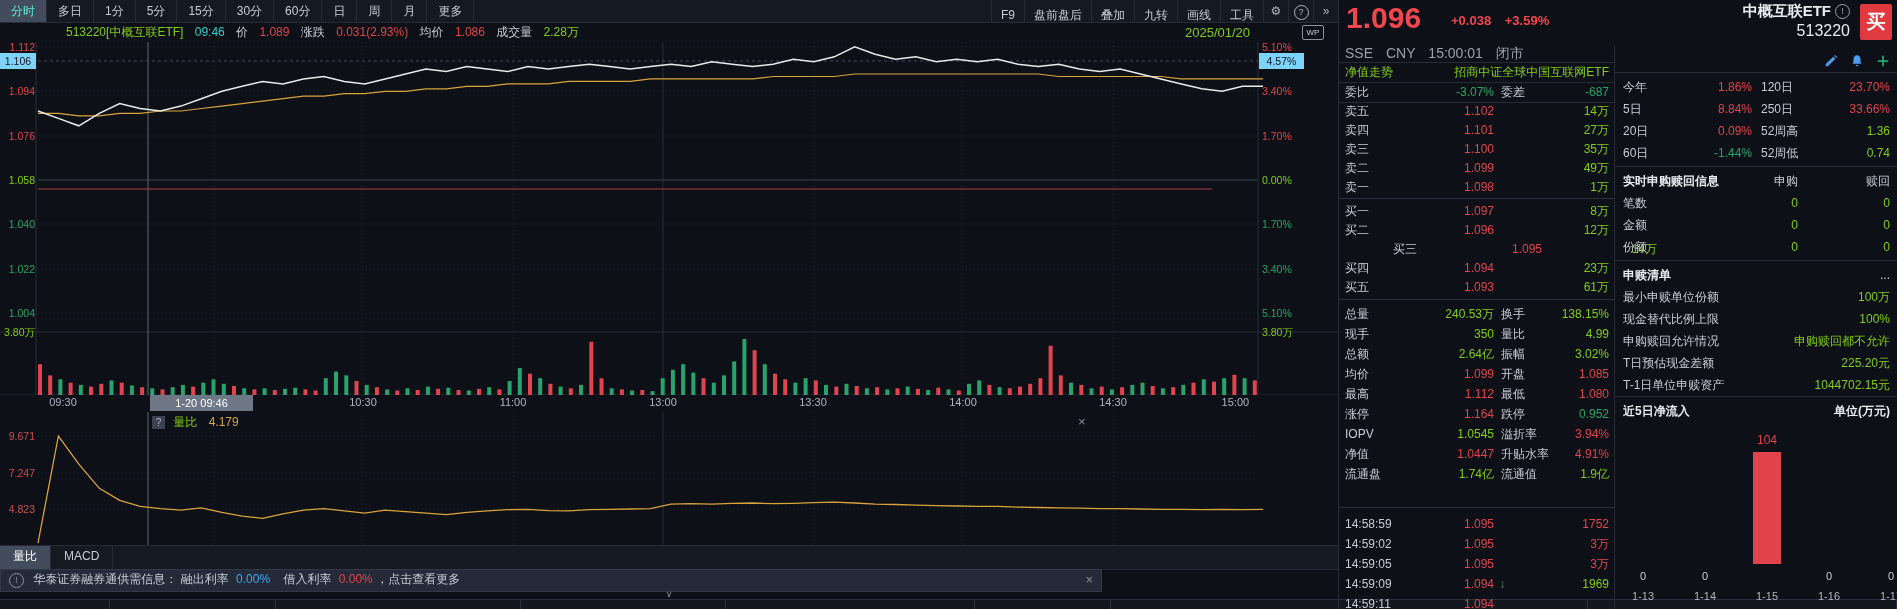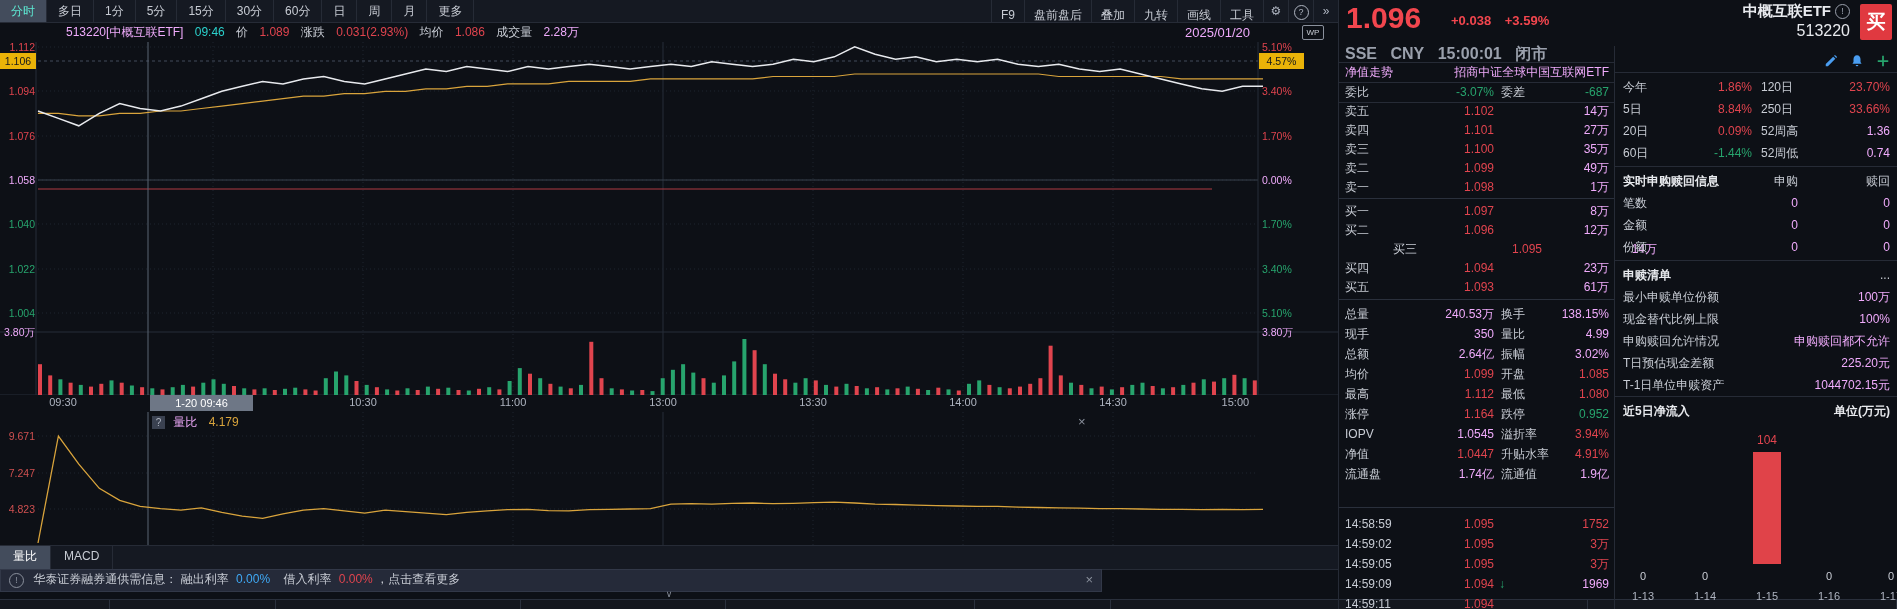--- a/index.html
+++ b/index.html
@@ -6,7 +6,7 @@
   .app{position:relative;width:1897px;height:609px;background:#0d1016;overflow:hidden;
        font-family:"Liberation Sans","DejaVu Sans",sans-serif;font-size:12px;color:#c8ccd4;
        -webkit-font-smoothing:antialiased;}
-  .r{color:#e0444e}.g{color:#27a46d}.w{color:#f0abfc}.y{color:#d9a43c}.c{color:#2bd0cc}.b{color:#3fa9f5}
+  .r{color:#e0444e}.g{color:#27a46d}.w{color:#84cc16}.y{color:#d9a43c}.c{color:#2bd0cc}.b{color:#3fa9f5}
   .abs{position:absolute;white-space:nowrap;}
   
   #toolbar{position:absolute;left:0;top:0;width:1338px;height:22px;background:#151922;border-bottom:1px solid #262b36;display:flex;}

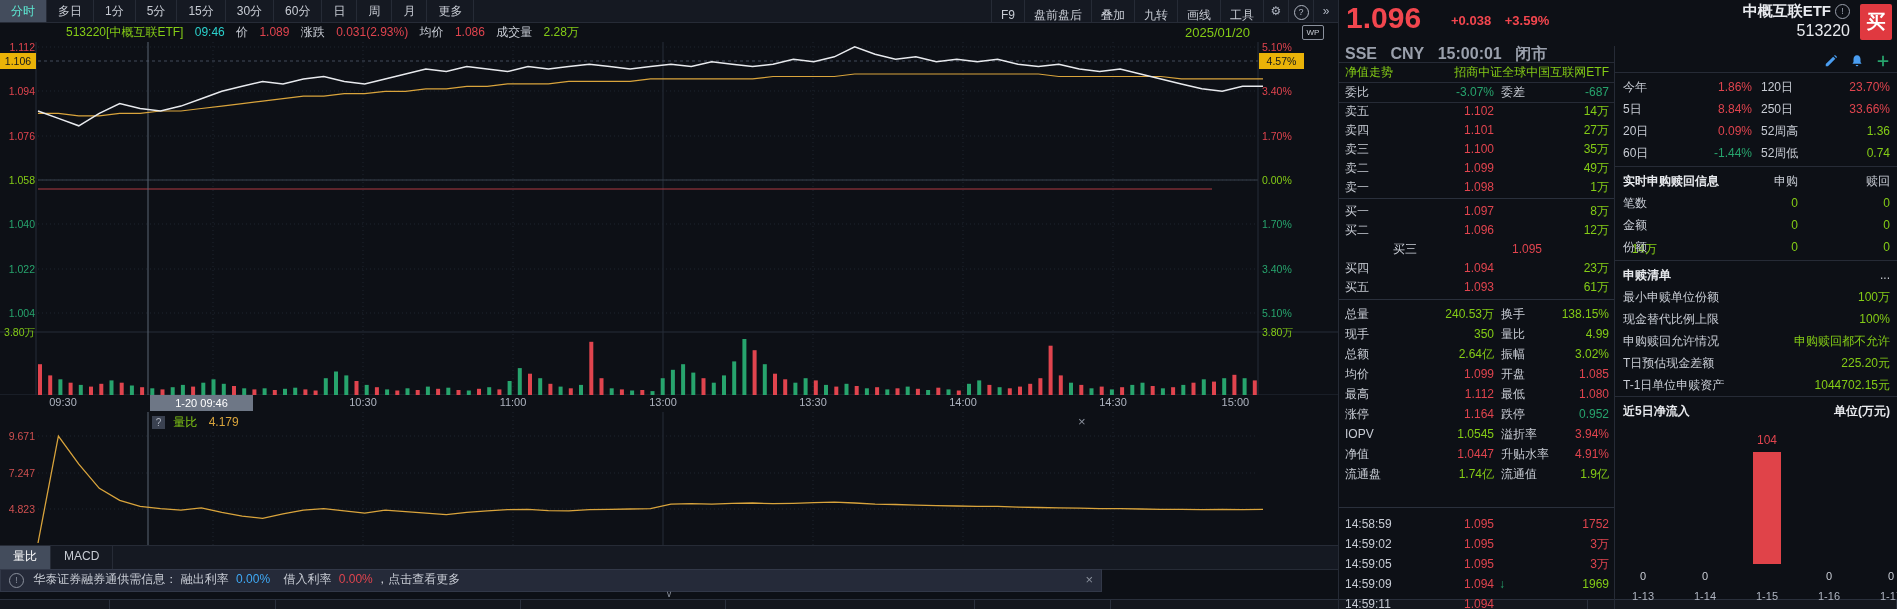--- a/index.html
+++ b/index.html
@@ -25,7 +25,7 @@
   #chartwrap{position:absolute;left:0;top:42px;width:1338px;height:370px;}
   .axl{position:absolute;left:0;width:35px;text-align:right;font-size:10.5px;line-height:16px;}
   .axr{position:absolute;left:1262px;width:44px;text-align:left;font-size:10.5px;line-height:16px;}
-  .cbox{position:absolute;background:#eab308;color:#14171c;font-size:10.5px;height:16px;line-height:16px;text-align:center;z-index:5;}
+  .cbox{position:absolute;background:#7dd3fc;color:#14171c;font-size:10.5px;height:16px;line-height:16px;text-align:center;z-index:5;}
   #timeaxis{position:absolute;left:0;top:353px;width:1338px;height:17px;}
   .tlab{position:absolute;top:1px;font-size:11px;color:#aeb4c0;transform:translateX(-50%);}
   #ttip{position:absolute;left:150px;top:0;width:103px;height:16px;background:#6e7786;color:#fff;

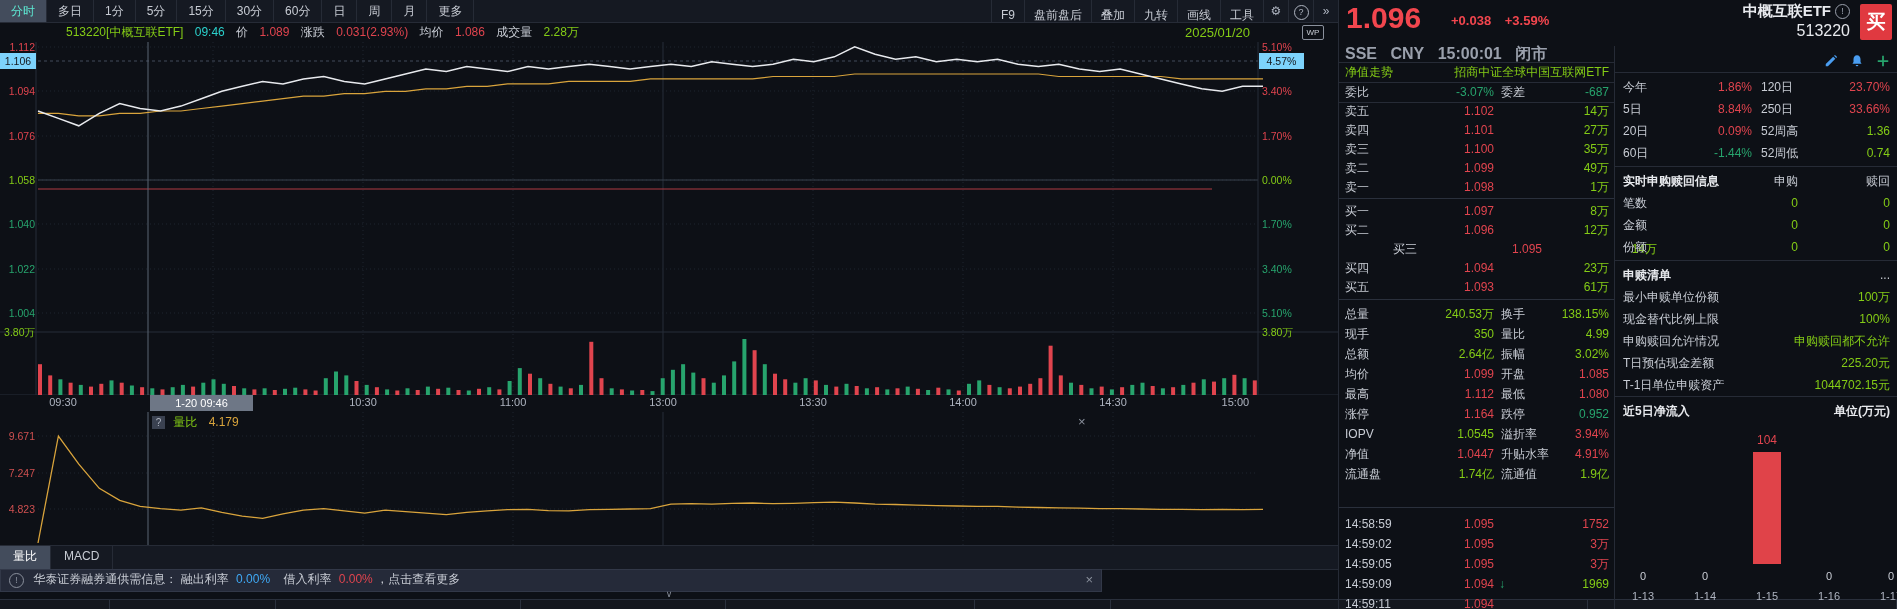--- a/index.html
+++ b/index.html
@@ -72,7 +72,7 @@
   .ql2{position:absolute;left:162px;}
   .qv2{position:absolute;right:6px;}
   .sep{position:absolute;left:0;width:276px;height:0;border-top:1px solid #2a303c;}
-  #sserow{top:0;color:#9aa0ac;font-size:16px;border-bottom:1px solid #262b36;height:16px;line-height:15px;font-weight:bold;}
+  #sserow{top:0;color:#9aa0ac;font-size:14px;border-bottom:1px solid #262b36;height:16px;line-height:15px;}
   #sserow span{margin-right:9px;}
   #navrow{top:16px;height:20px;line-height:20px;border-bottom:1px solid #262b36;text-align:right;}
   #weibirow{top:36px;height:20px;line-height:20px;border-bottom:1px solid #262b36;}

